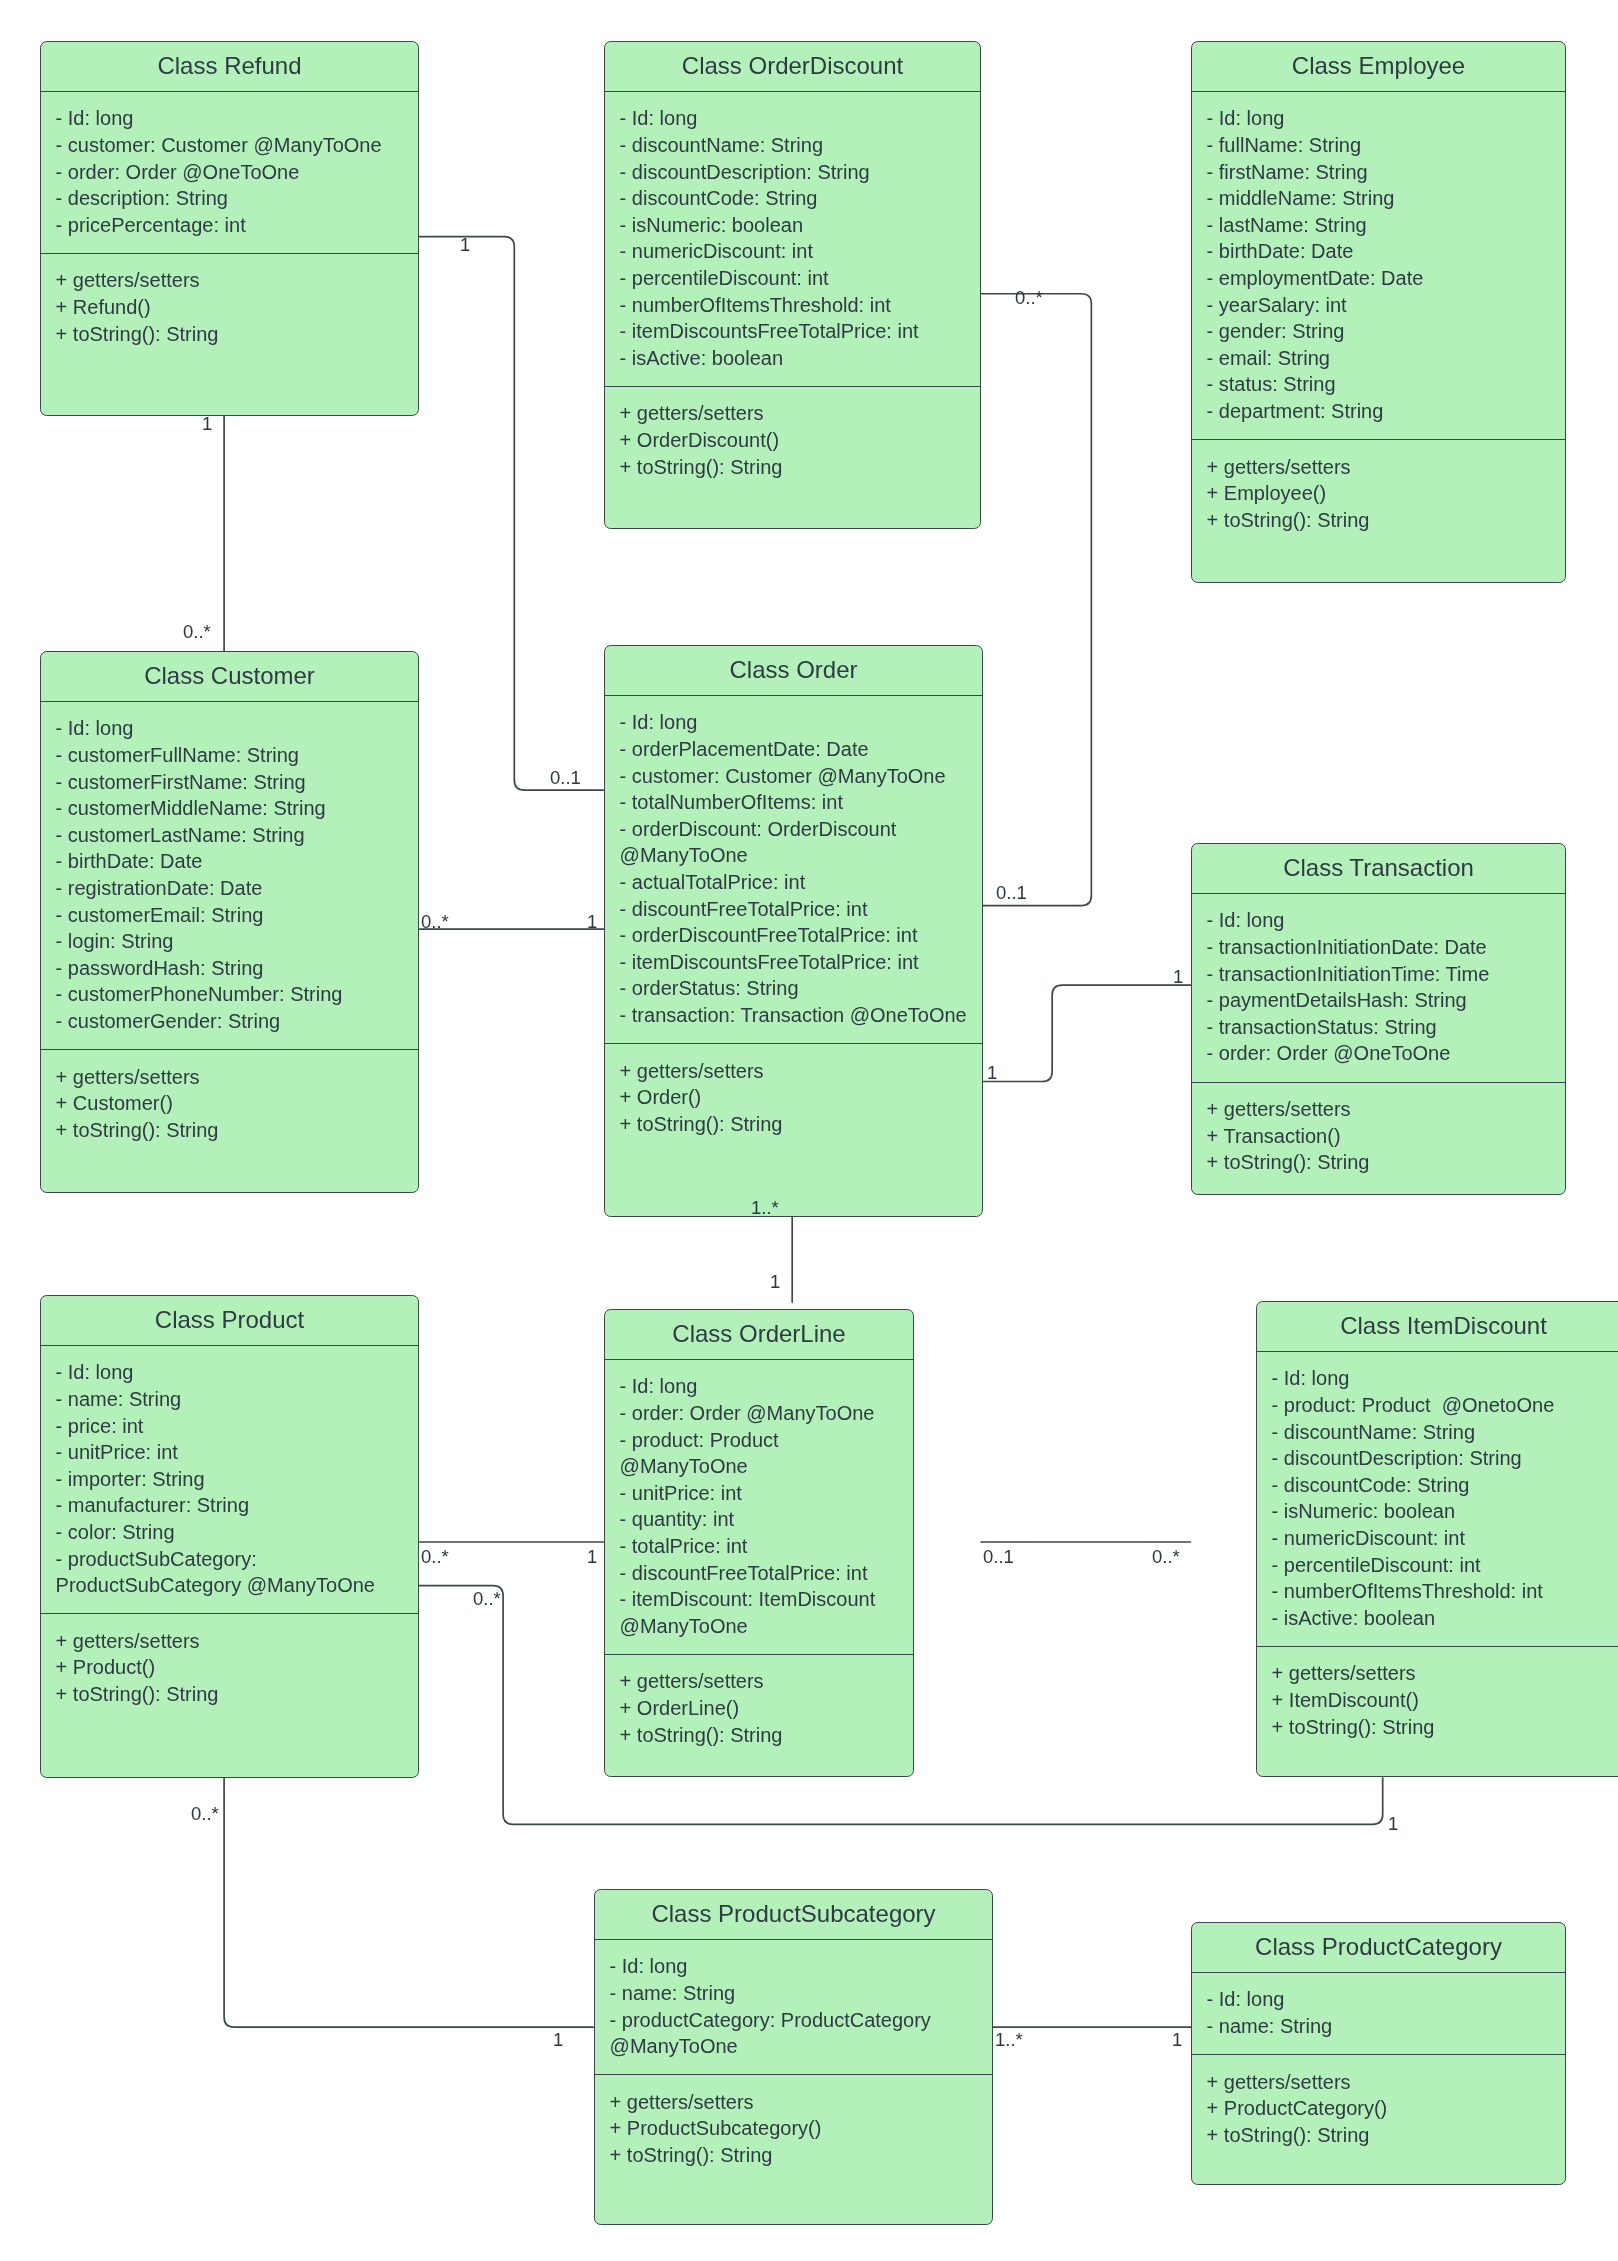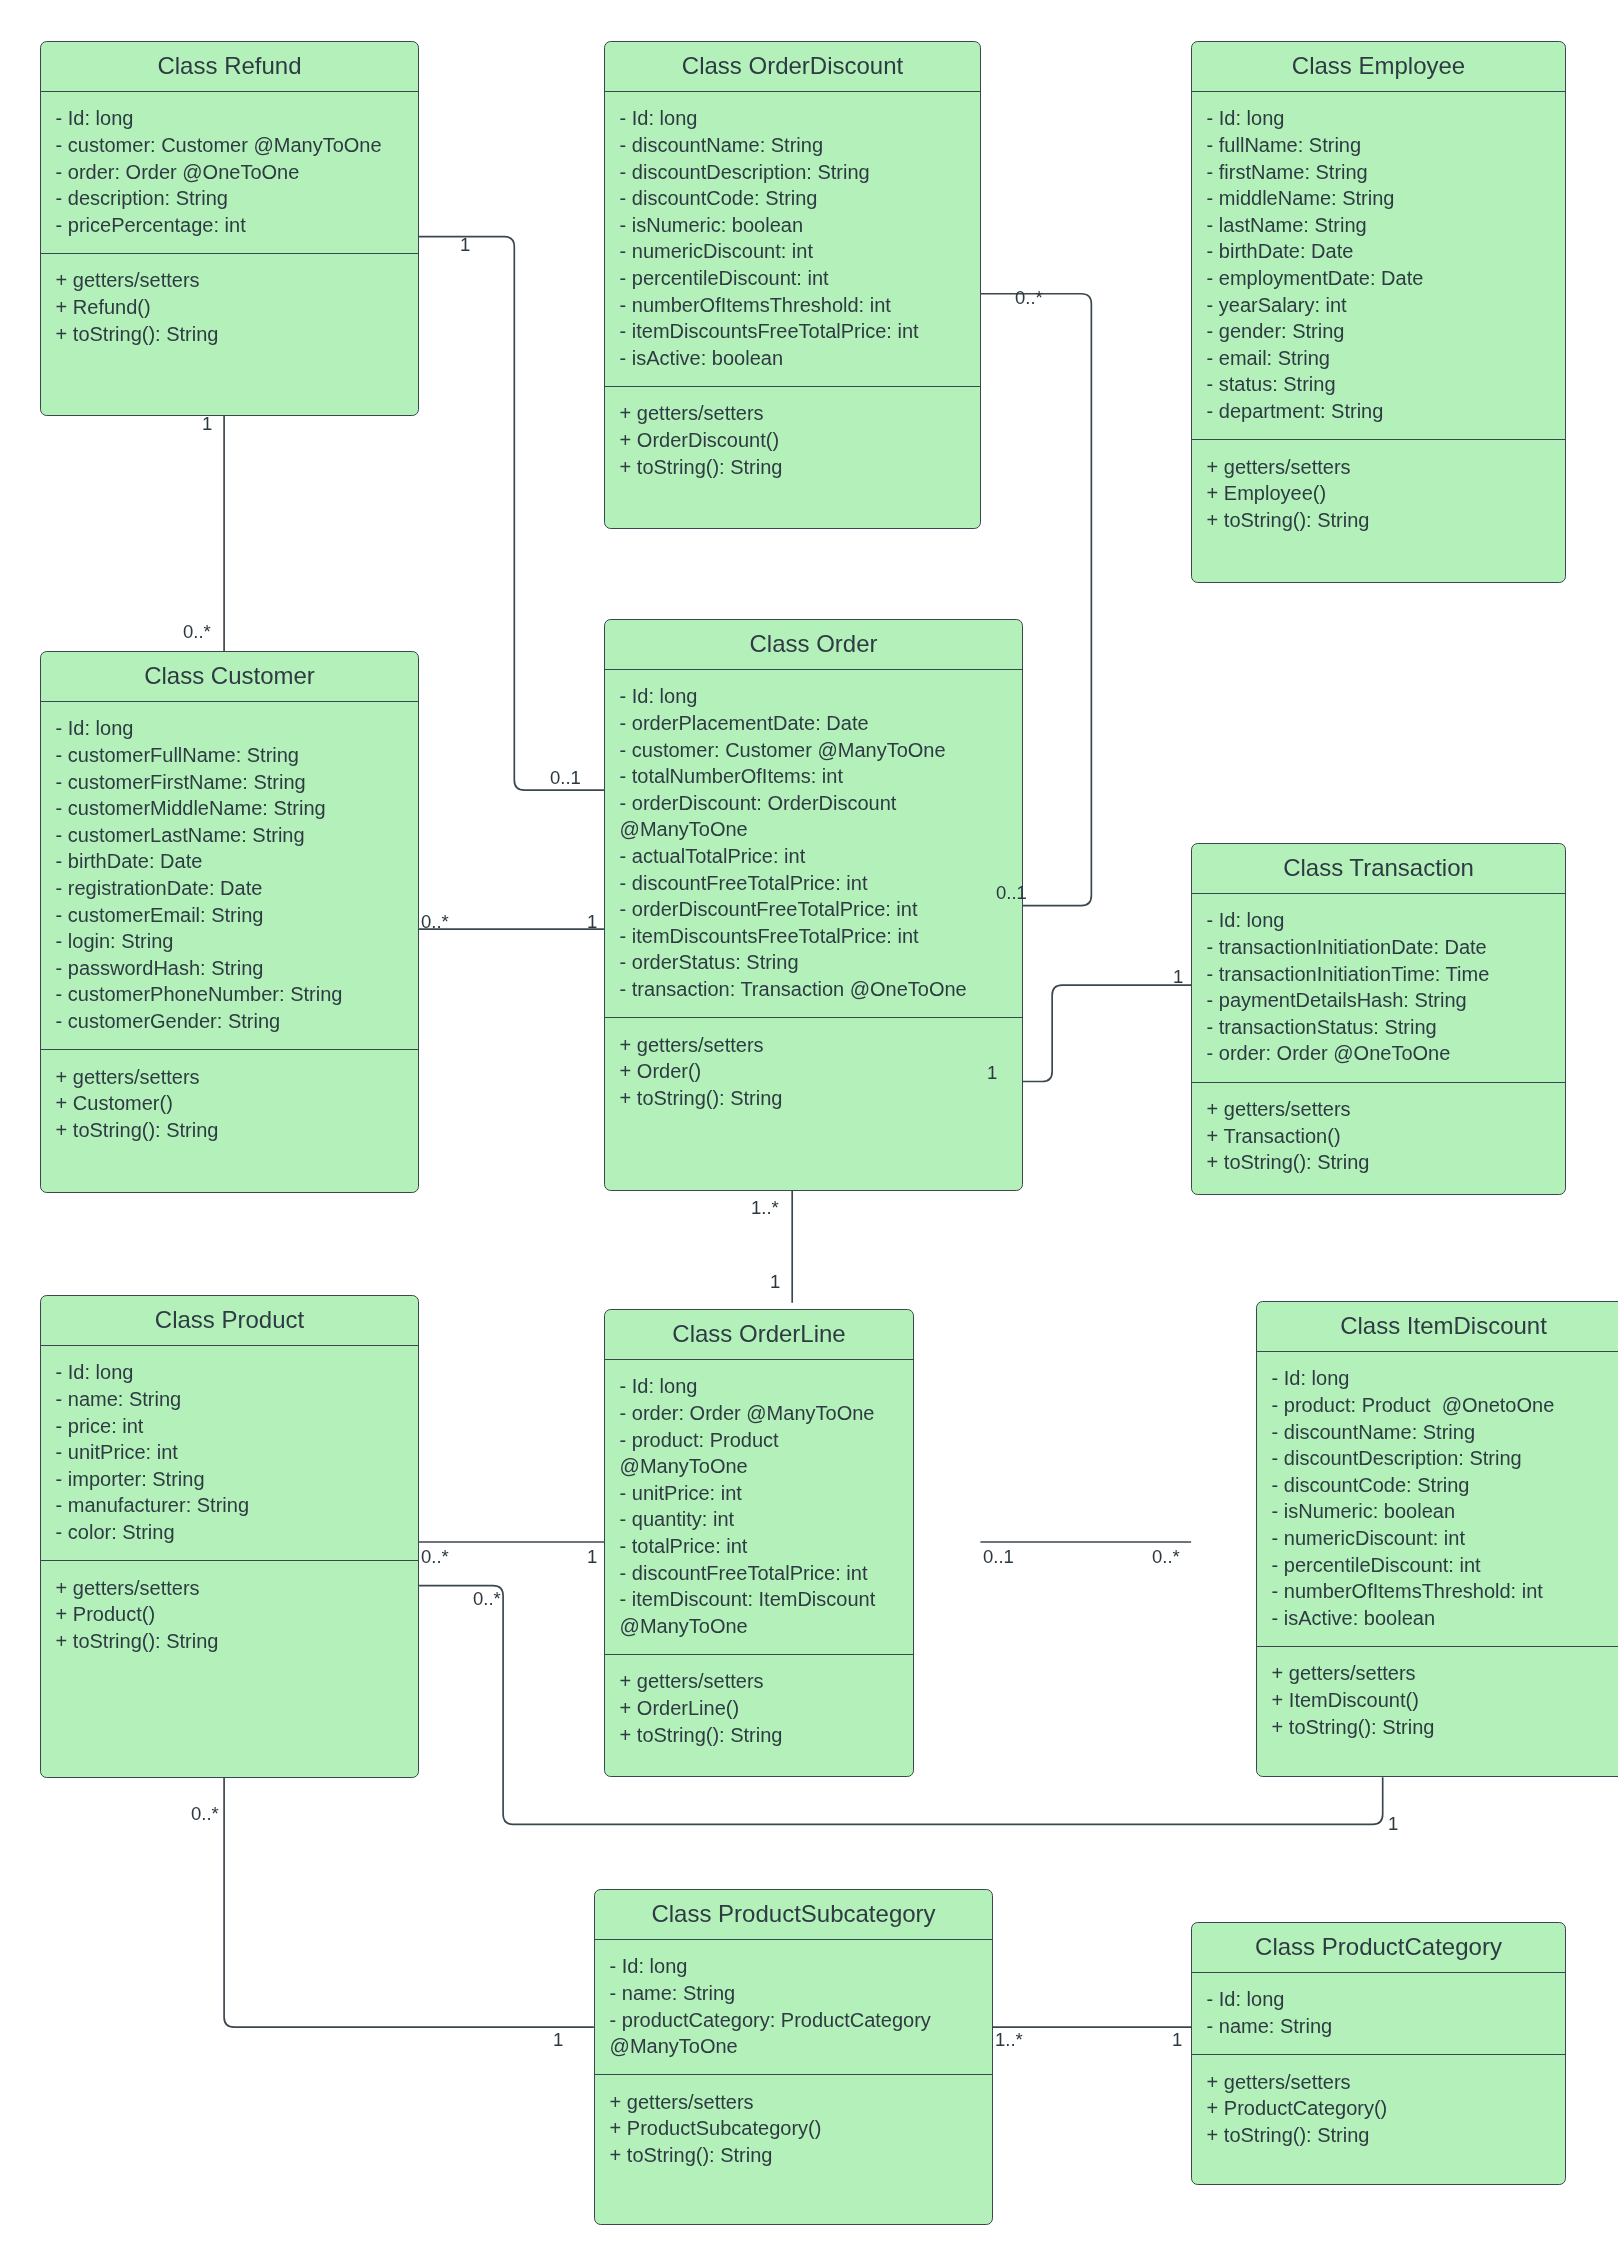--- a/index.html
+++ b/index.html
@@ -181,7 +181,7 @@
     </div>
   </div>
 
-  <div class="umlbox" style="left:604px; top:619px; width:419px; height:572px;">
+  <div class="umlbox" style="left:604px; top:645px; width:379px; height:572px;">
     <div class="uml-title">Class Order</div>
     <div class="uml-attrs">
       <div>- Id: long</div>

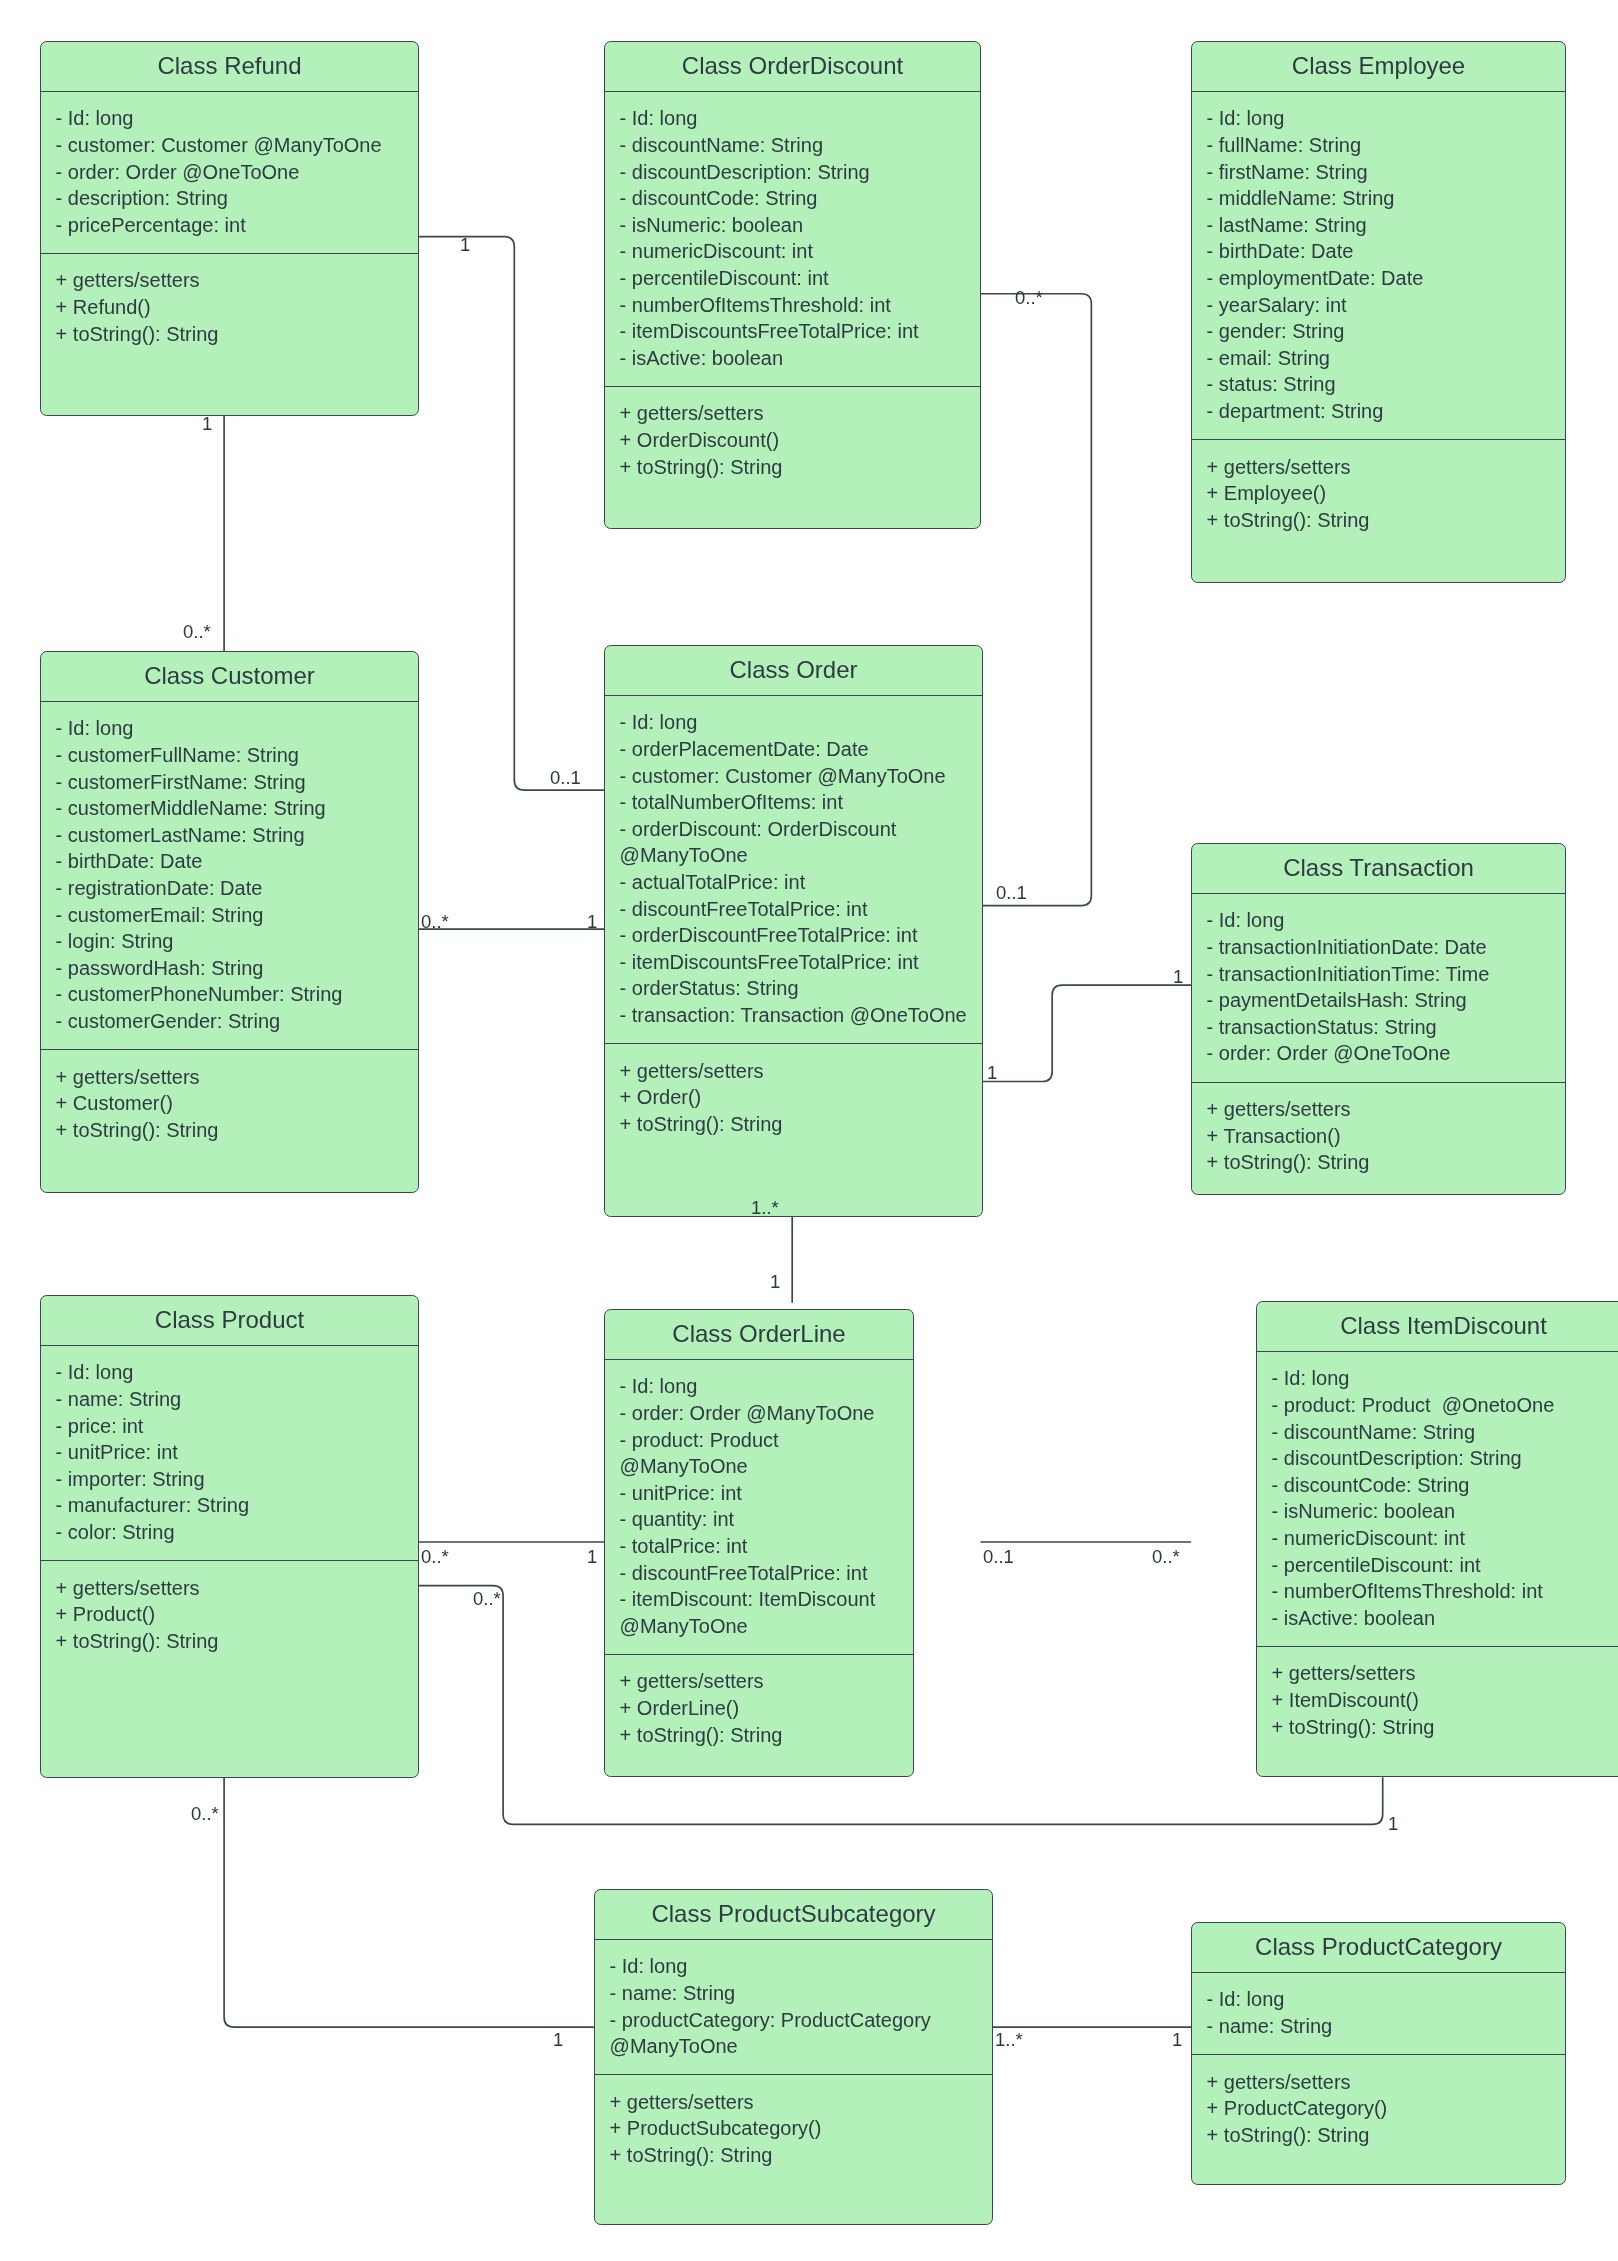--- a/index.html
+++ b/index.html
@@ -230,6 +230,7 @@
       <div>- importer: String</div>
       <div>- manufacturer: String</div>
       <div>- color: String</div>
+      <div>- productSubCategory: ProductSubCategory @ManyToOne</div>
     </div>
     <div class="uml-ops">
       <div>+ getters/setters</div>

